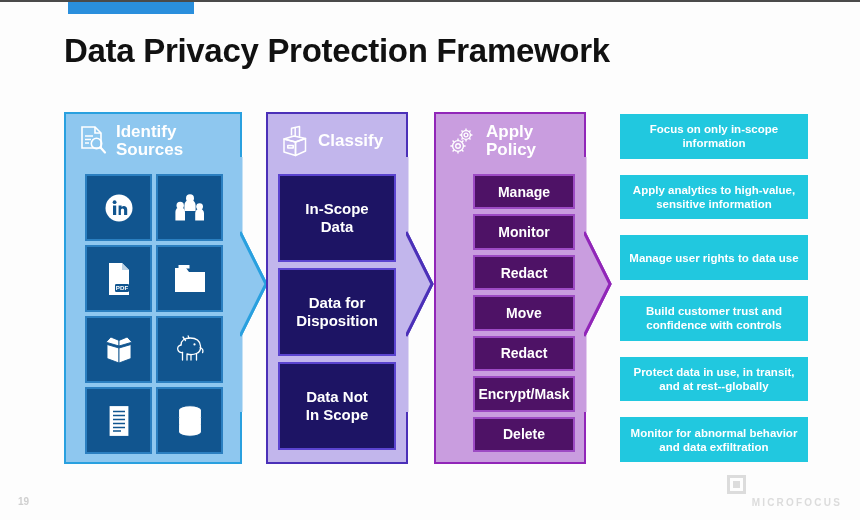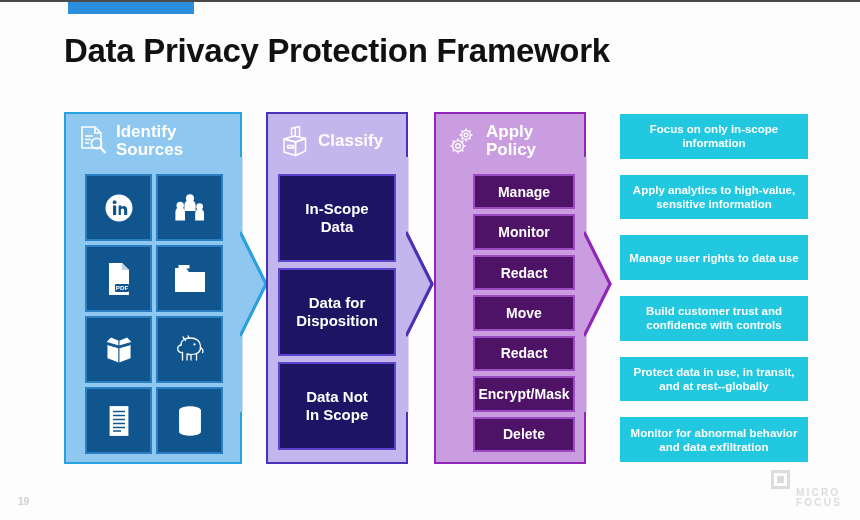--- a/index.html
+++ b/index.html
@@ -219,7 +219,7 @@
   }
   #brand-logo .logo-words {
     display: flex;
-    flex-direction: column;
+    flex-direction: row;
     line-height: 1.02;
     margin-top: 37px;
   }

